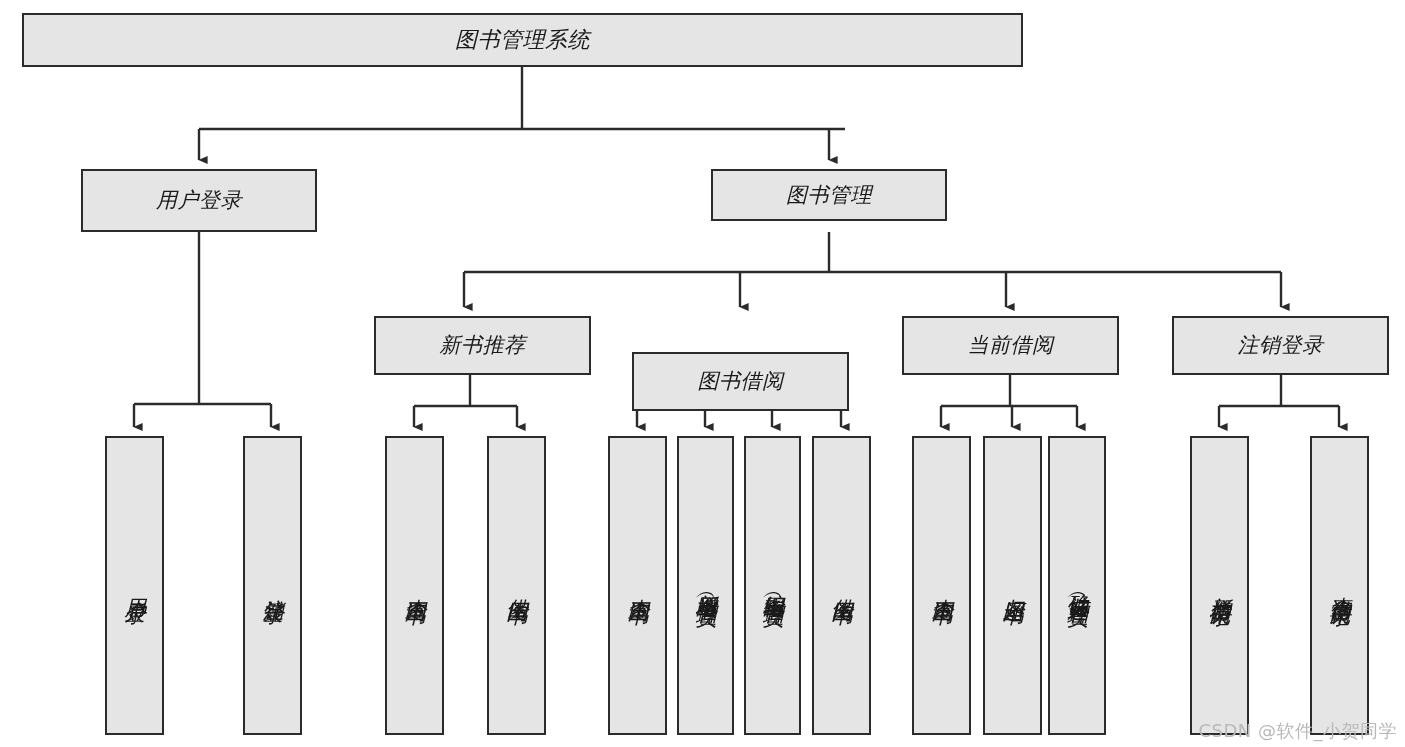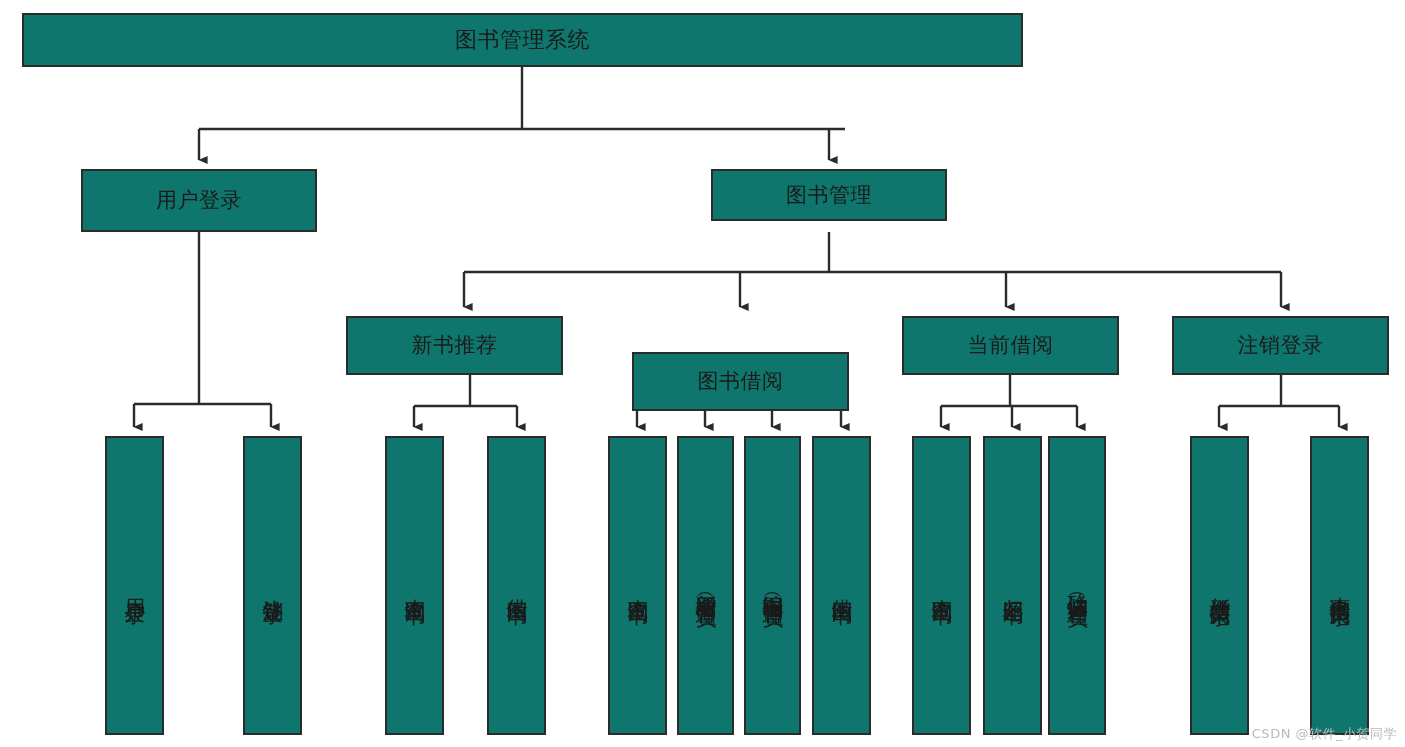--- a/index.html
+++ b/index.html
@@ -29,12 +29,13 @@
   .node {
     position: absolute;
     box-sizing: border-box;
-    background: #0f766e;
+    background: #e5e5e5;
     border: 2px solid #2b2b2b;
     display: flex;
     align-items: center;
     justify-content: center;
     color: #1a1a1a;
+    font-style: italic;
   }
   .node-label {
     display: block;

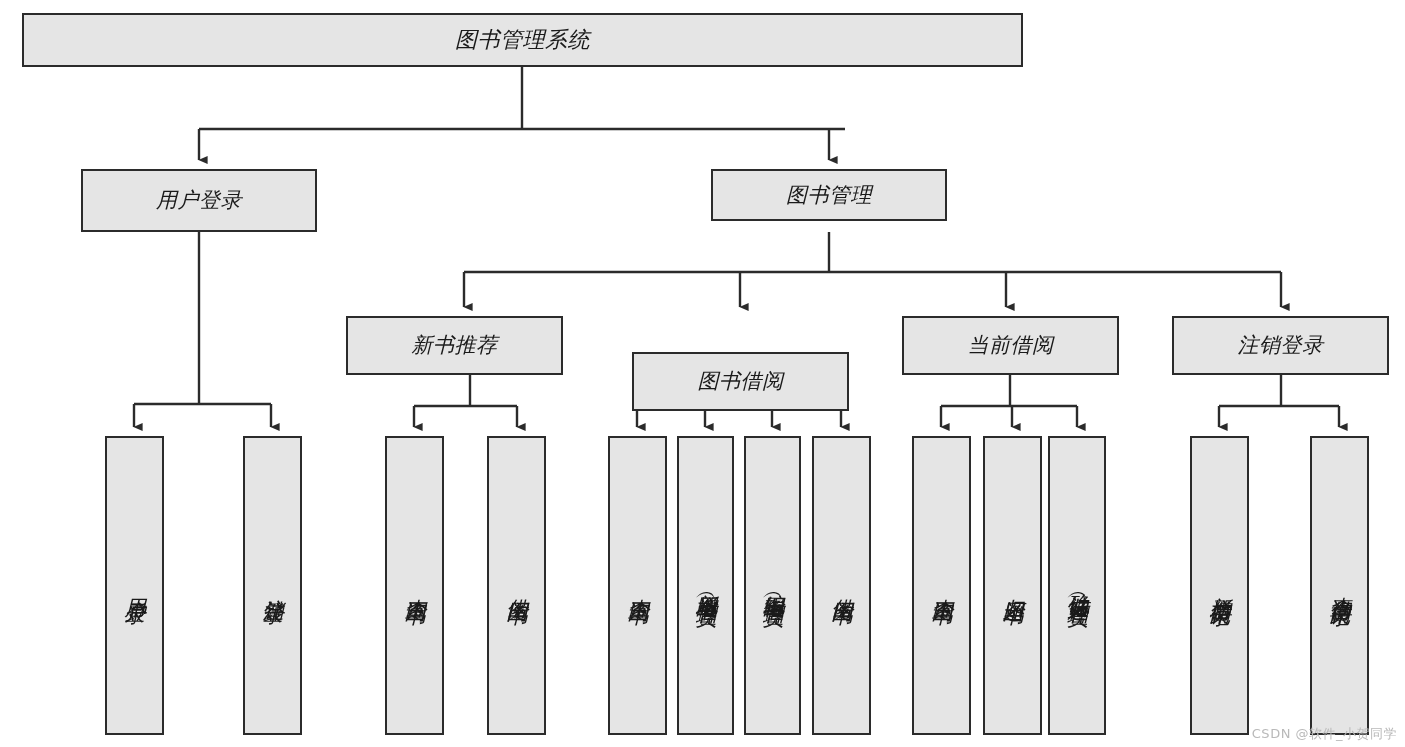--- a/index.html
+++ b/index.html
@@ -143,7 +143,7 @@
     <span class="node-label">图书管理</span>
   </div>
 
-  <div class="node horiz" style="left:346px; top:316px; width:217px; height:59px;">
+  <div class="node horiz" style="left:374px; top:316px; width:217px; height:59px;">
     <span class="node-label">新书推荐</span>
   </div>
 

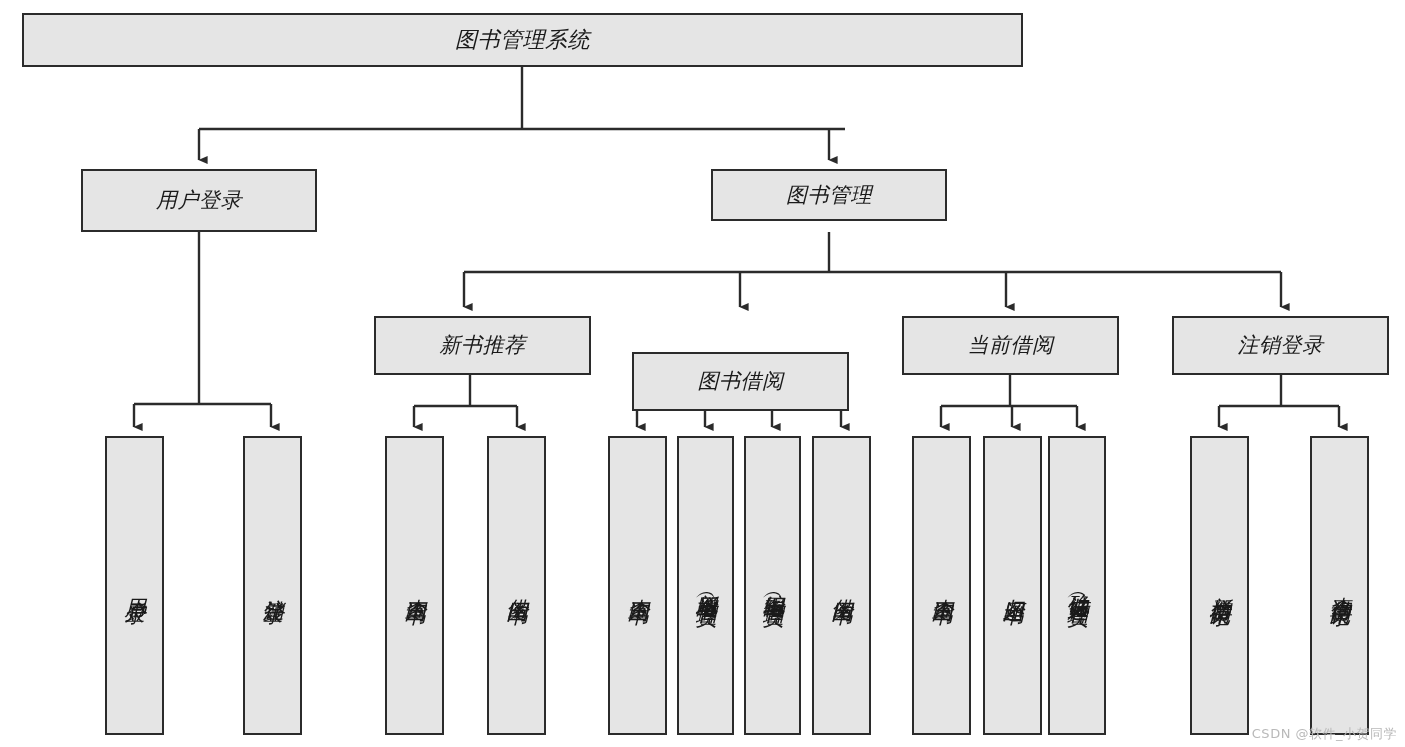--- a/index.html
+++ b/index.html
@@ -69,7 +69,7 @@
     position: absolute;
     right: 8px;
     bottom: 4px;
-    font-size: 13px;
+    font-size: 18px;
     color: #b9b9b9;
     letter-spacing: 0.5px;
     white-space: nowrap;

